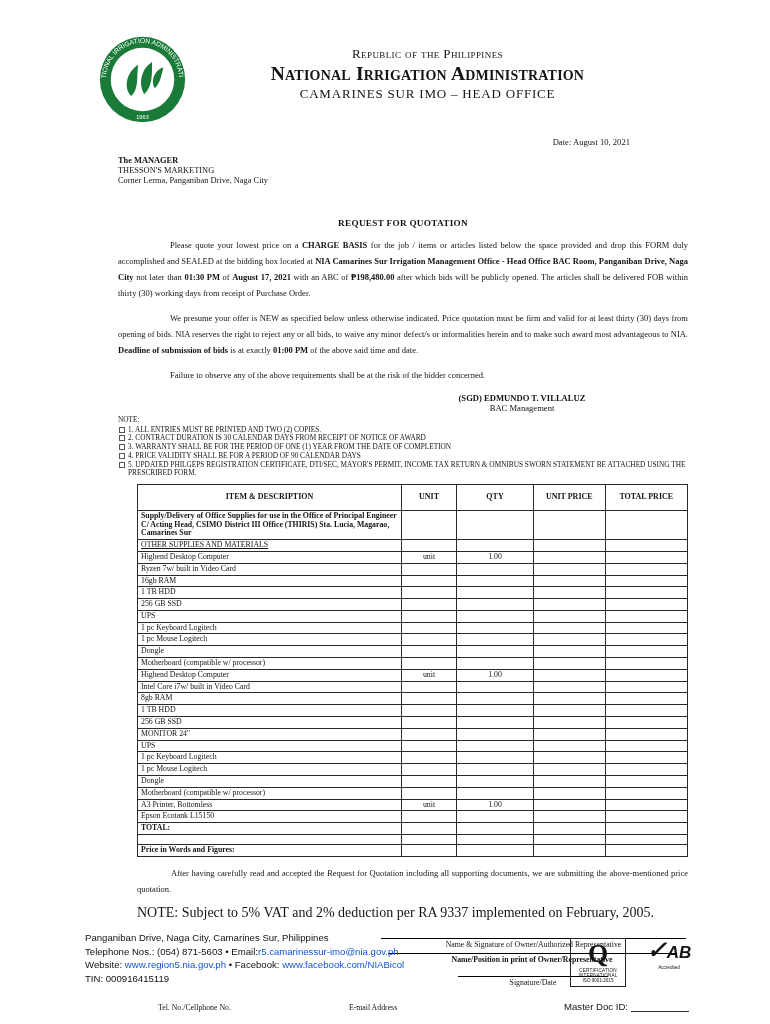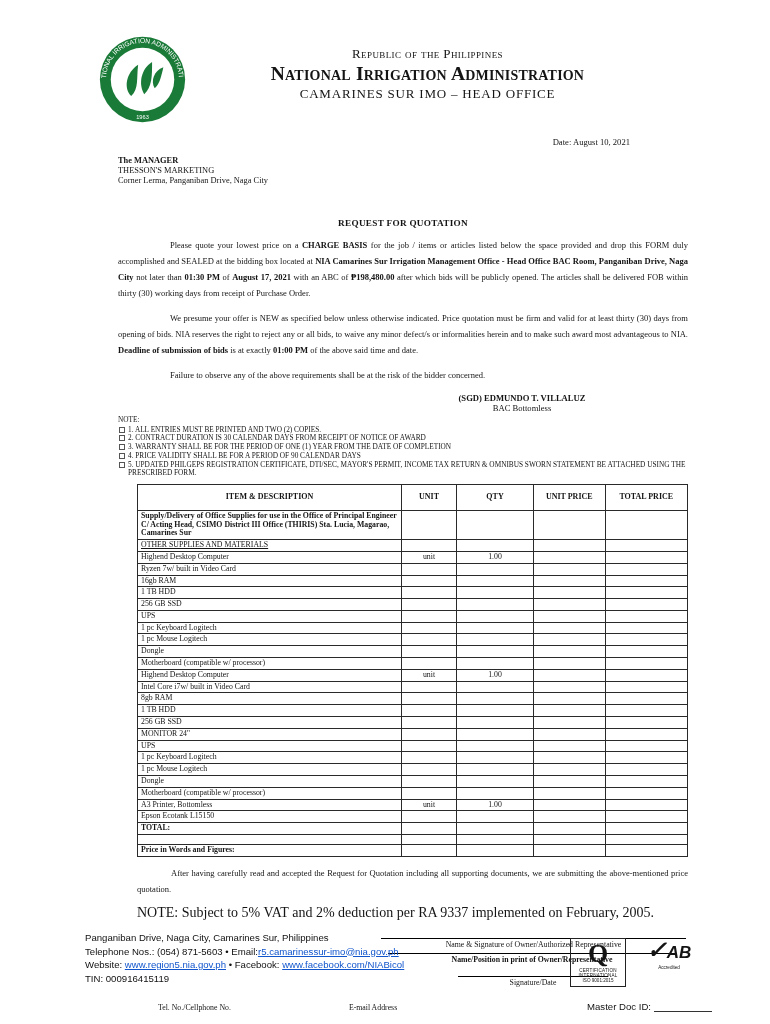--- a/index.html
+++ b/index.html
@@ -122,7 +122,7 @@
 
     <div class="sgd">
       <div class="b">(SGD)  EDMUNDO T. VILLALUZ</div>
-      <div>BAC Bottomless</div>
+      <div>BAC Management</div>
     </div>
 
     <div class="notes">

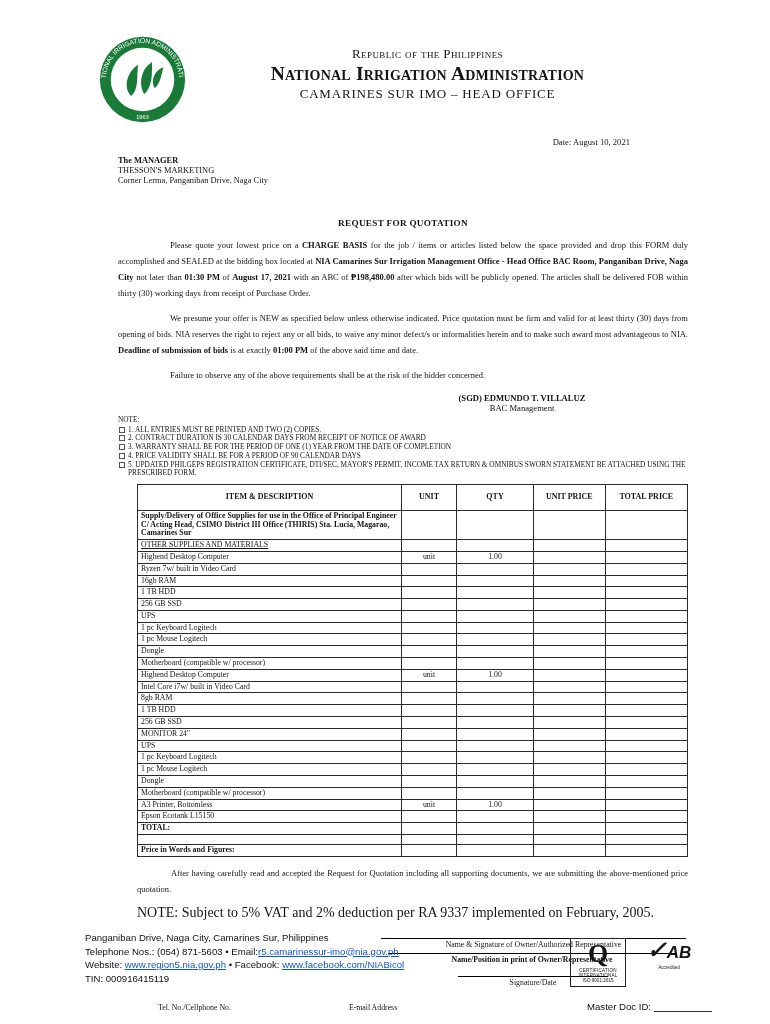--- a/index.html
+++ b/index.html
@@ -61,7 +61,7 @@
 
   
   .footer { position:absolute; left:85px; top:931px; font-family:"Liberation Sans", sans-serif; font-size:9.6px; line-height:13.5px; color:#111; }
-  .link { color:#1155cc; text-decoration:underline; cursor:pointer; }
+  .link { color:#1155cc; cursor:pointer; }
 
   
   .certs { position:absolute; right:70px; top:938px; display:flex; gap:12px; align-items:flex-start; font-family:"Liberation Sans", sans-serif; }

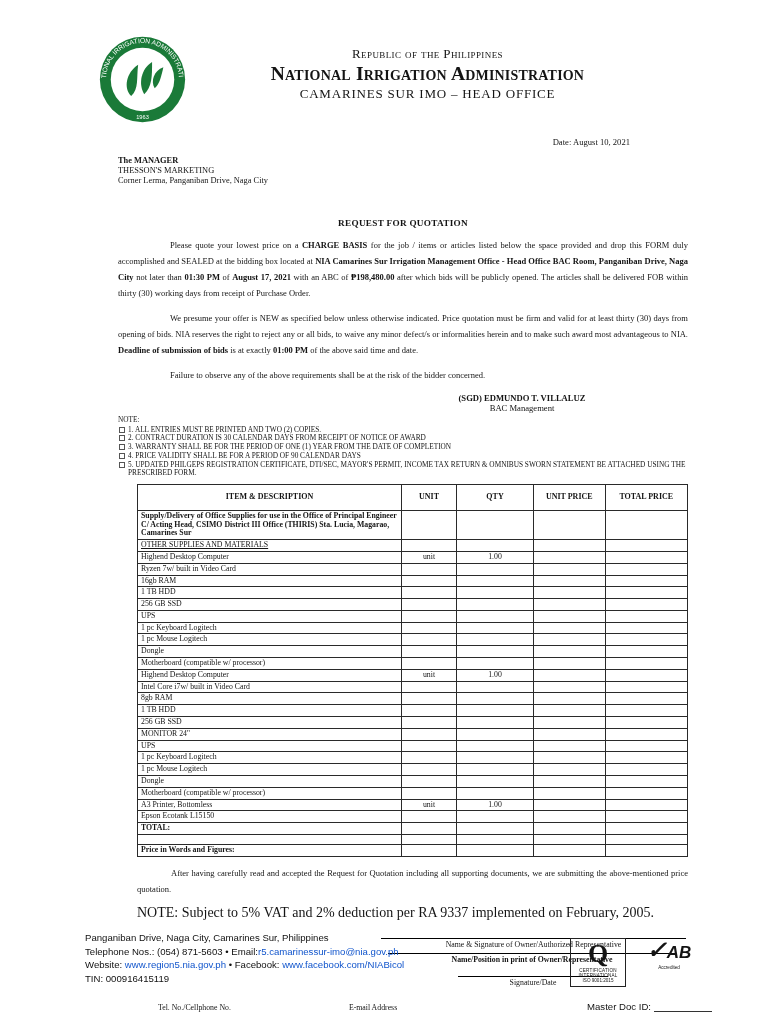--- a/index.html
+++ b/index.html
@@ -74,7 +74,7 @@
   .anab-check { font-size:24px; line-height:24px; }
   .anab-ab { font-size:17px; }
   .anab-small { font-size:4.6px; line-height:5.2px; margin-top:2px; }
-  .masterdoc { position:absolute; right:58px; top:1001px; font-family:"Liberation Sans", sans-serif; font-size:9.6px; display:flex; align-items:flex-end;text-align:center; }
+  .masterdoc { position:absolute; right:81px; top:1001px; font-family:"Liberation Sans", sans-serif; font-size:9.6px; display:flex; align-items:flex-end;text-align:center; }
   .md-line { display:inline-block; width:58px; border-bottom:1px solid #333; height:10px; margin-left:3px; }
 </style>
 </head>

